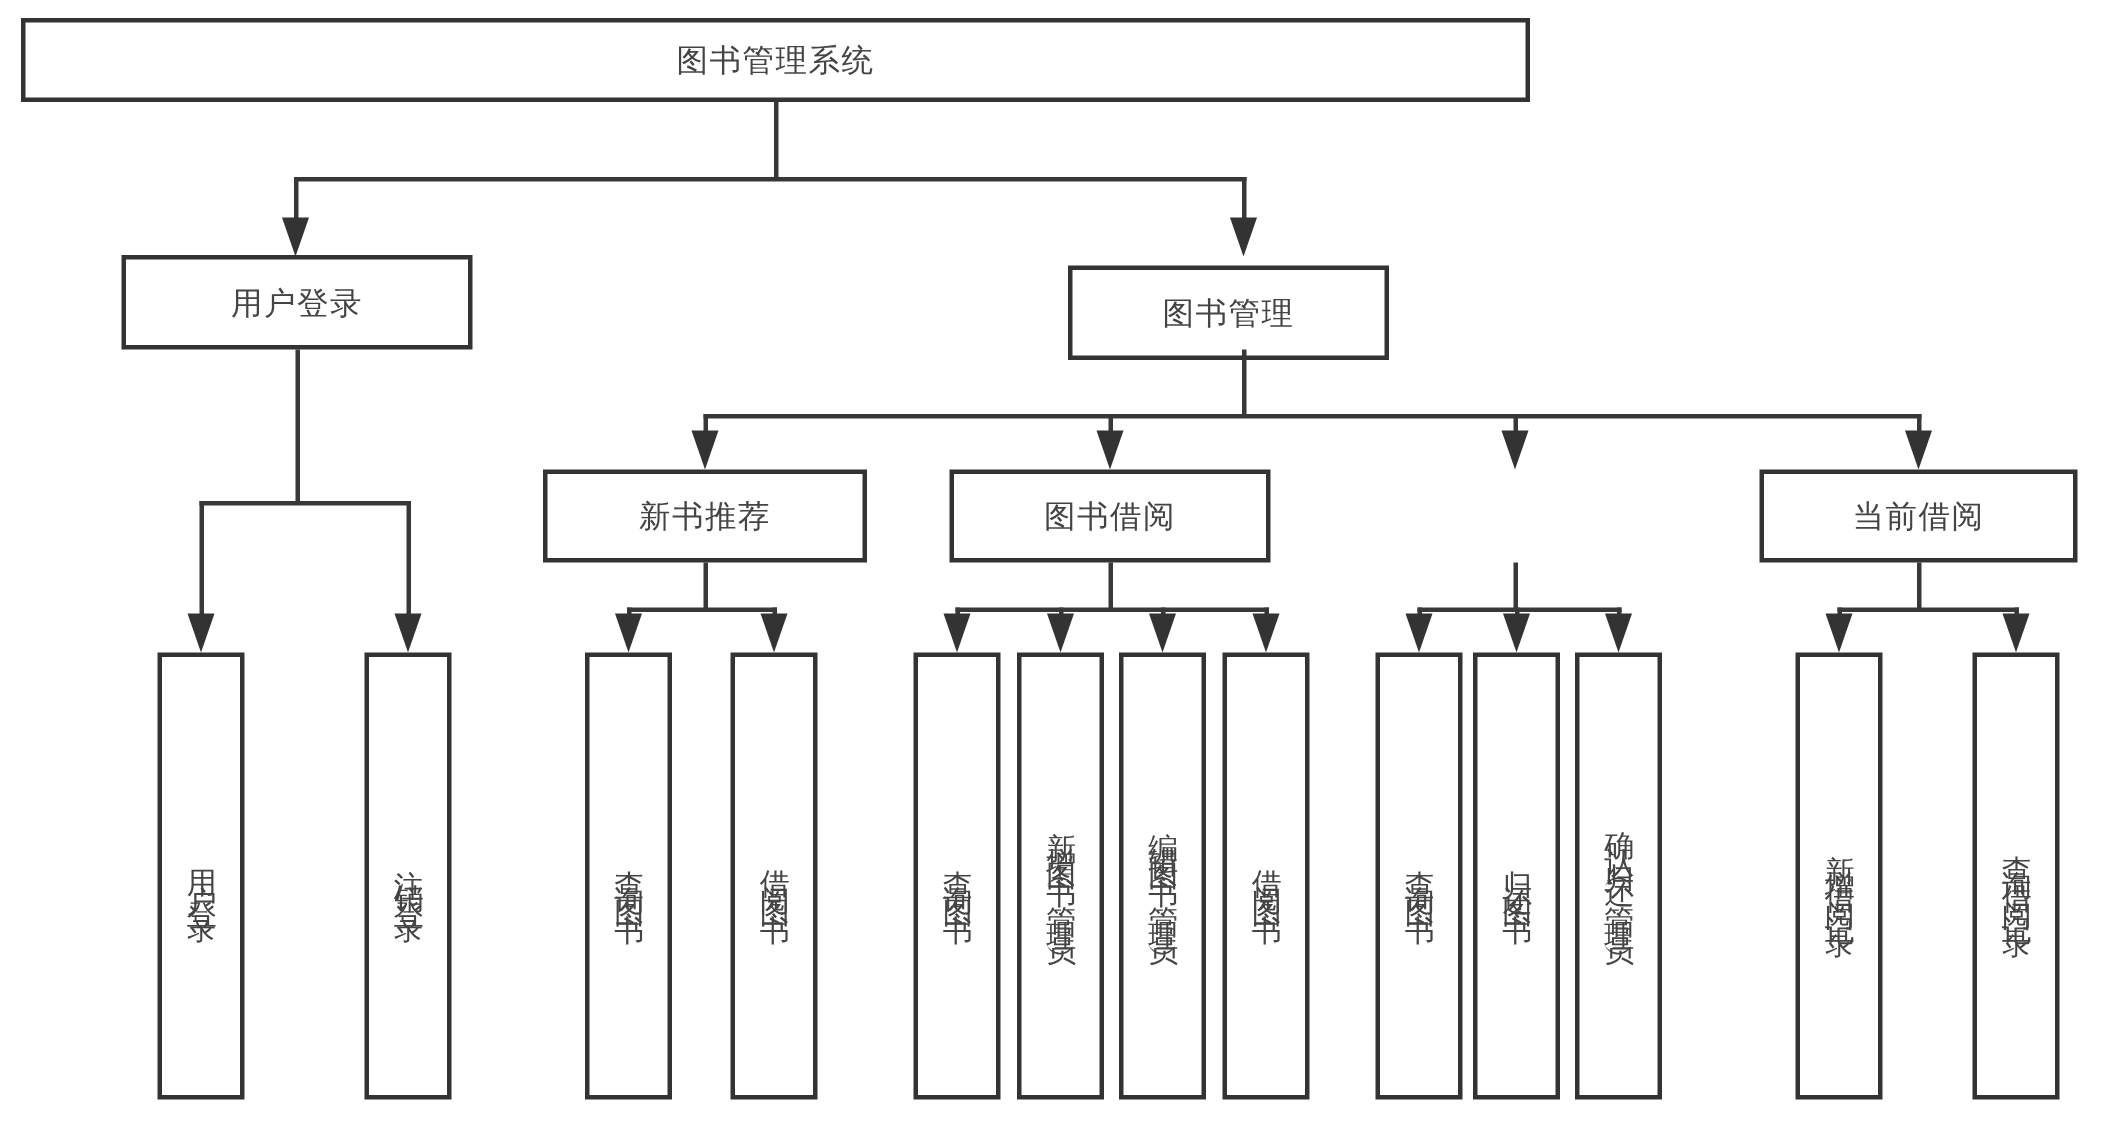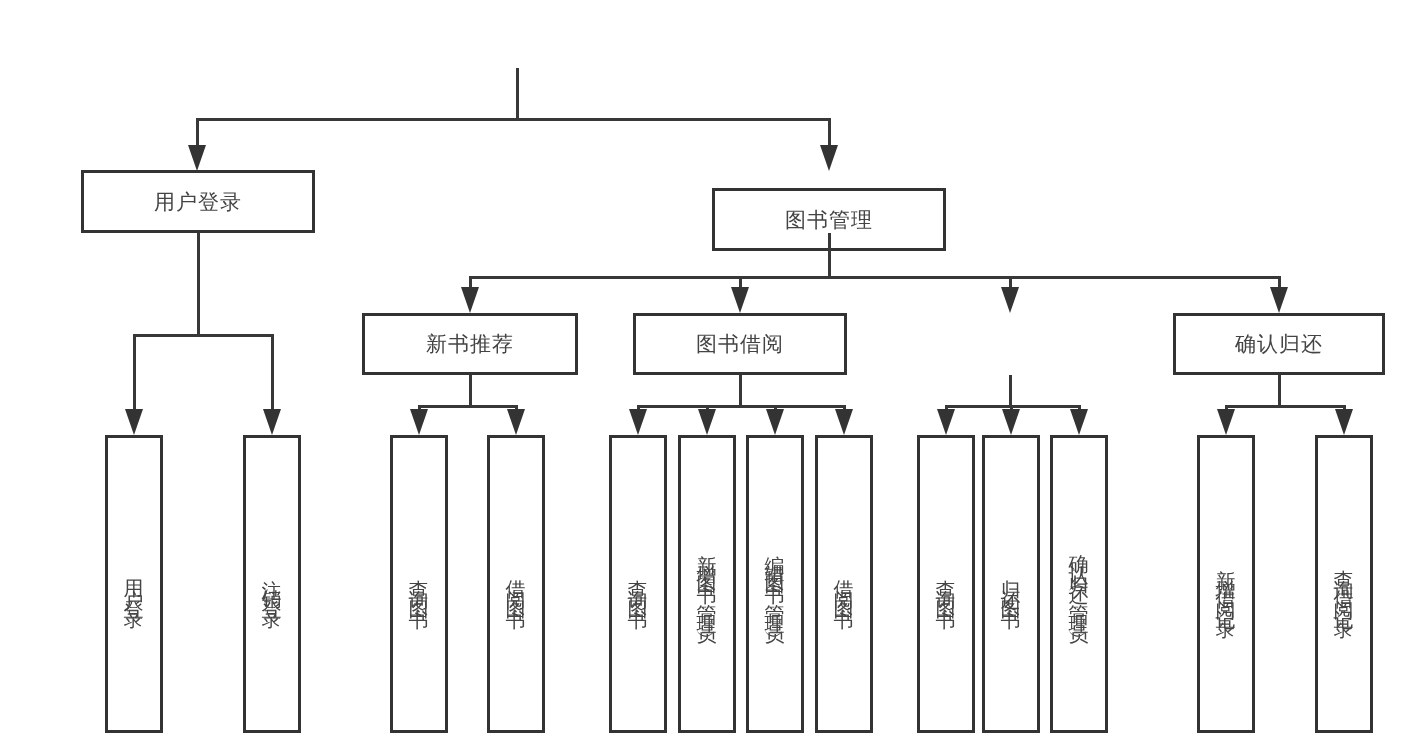--- a/index.html
+++ b/index.html
@@ -56,6 +56,9 @@
 
 <div id="stage">
 
+  <div class="hbox" style="left:14px;top:12px;width:1006px;height:56px;">
+    <span>图书管理系统</span>
+  </div>
 
   <div>
     <div class="vline" style="left:516px;top:68px;height:51px;"></div>

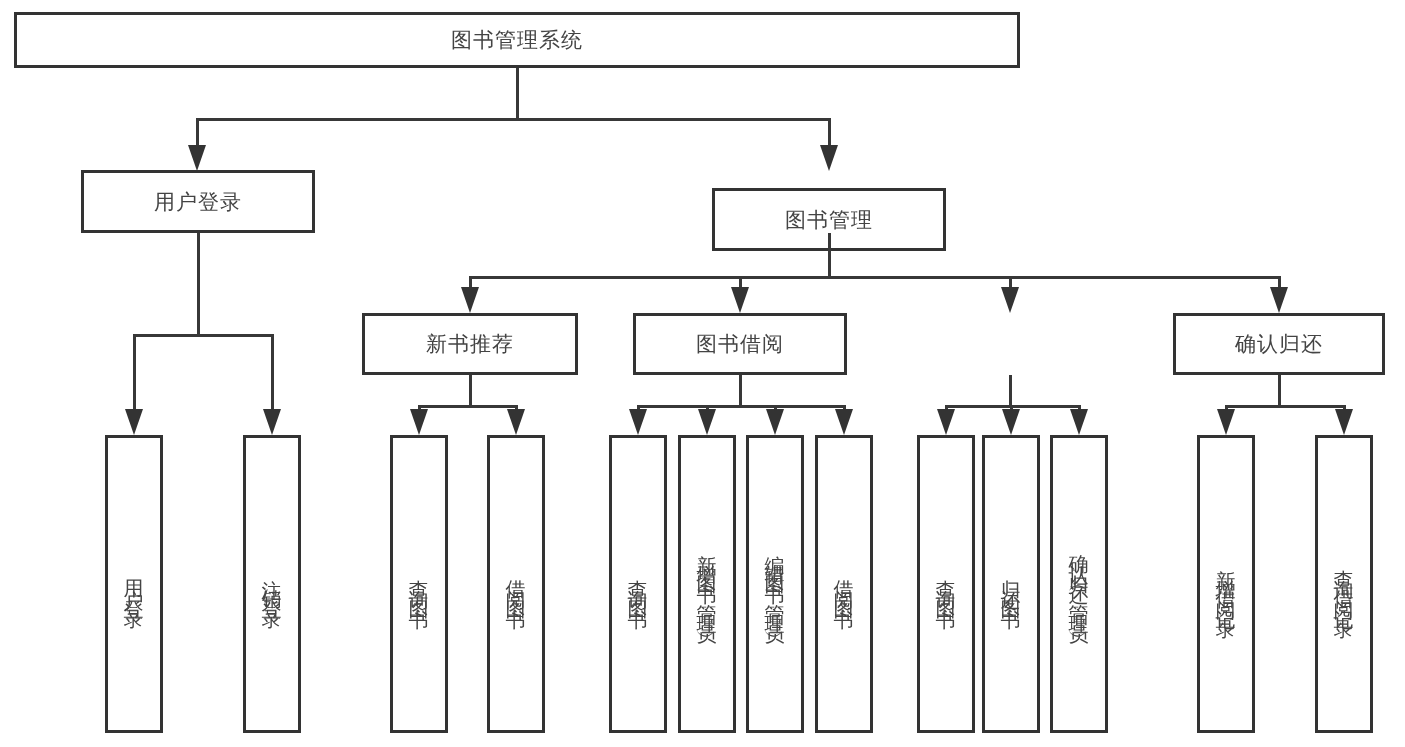--- a/index.html
+++ b/index.html
@@ -72,7 +72,7 @@
   <div class="hbox" style="left:81px;top:170px;width:234px;height:63px;">
     <span>用户登录</span>
   </div>
-  <div class="hbox" style="left:712px;top:188px;width:234px;height:63px;">
+  <div class="hbox" style="left:712px;top:177px;width:214px;height:63px;">
     <span>图书管理</span>
   </div>
 

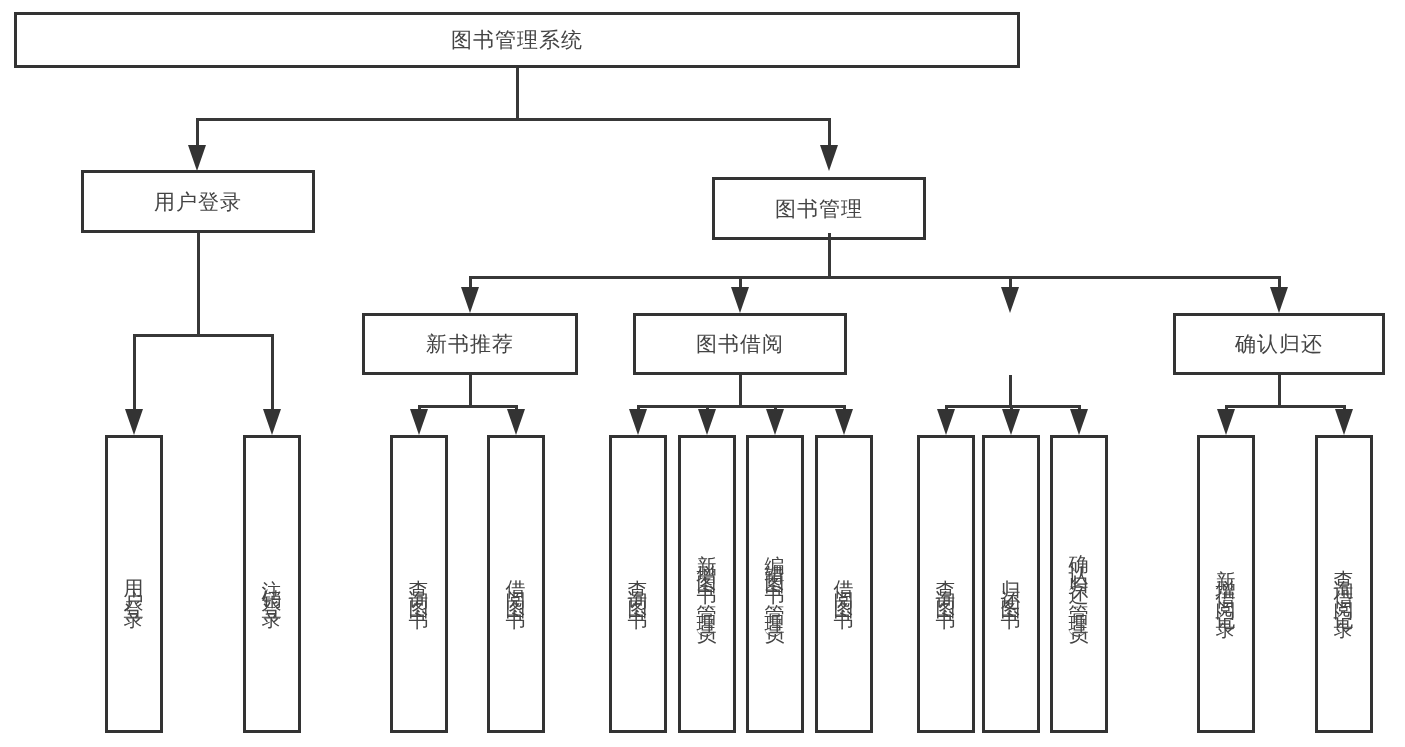--- a/index.html
+++ b/index.html
@@ -105,7 +105,7 @@
     <span>新书推荐</span>
   </div>
   <div class="hbox" style="left:1173px;top:313px;width:212px;height:62px;">
-    <span>确认归还</span>
+    <span>当前借阅</span>
   </div>
 
   <div>

